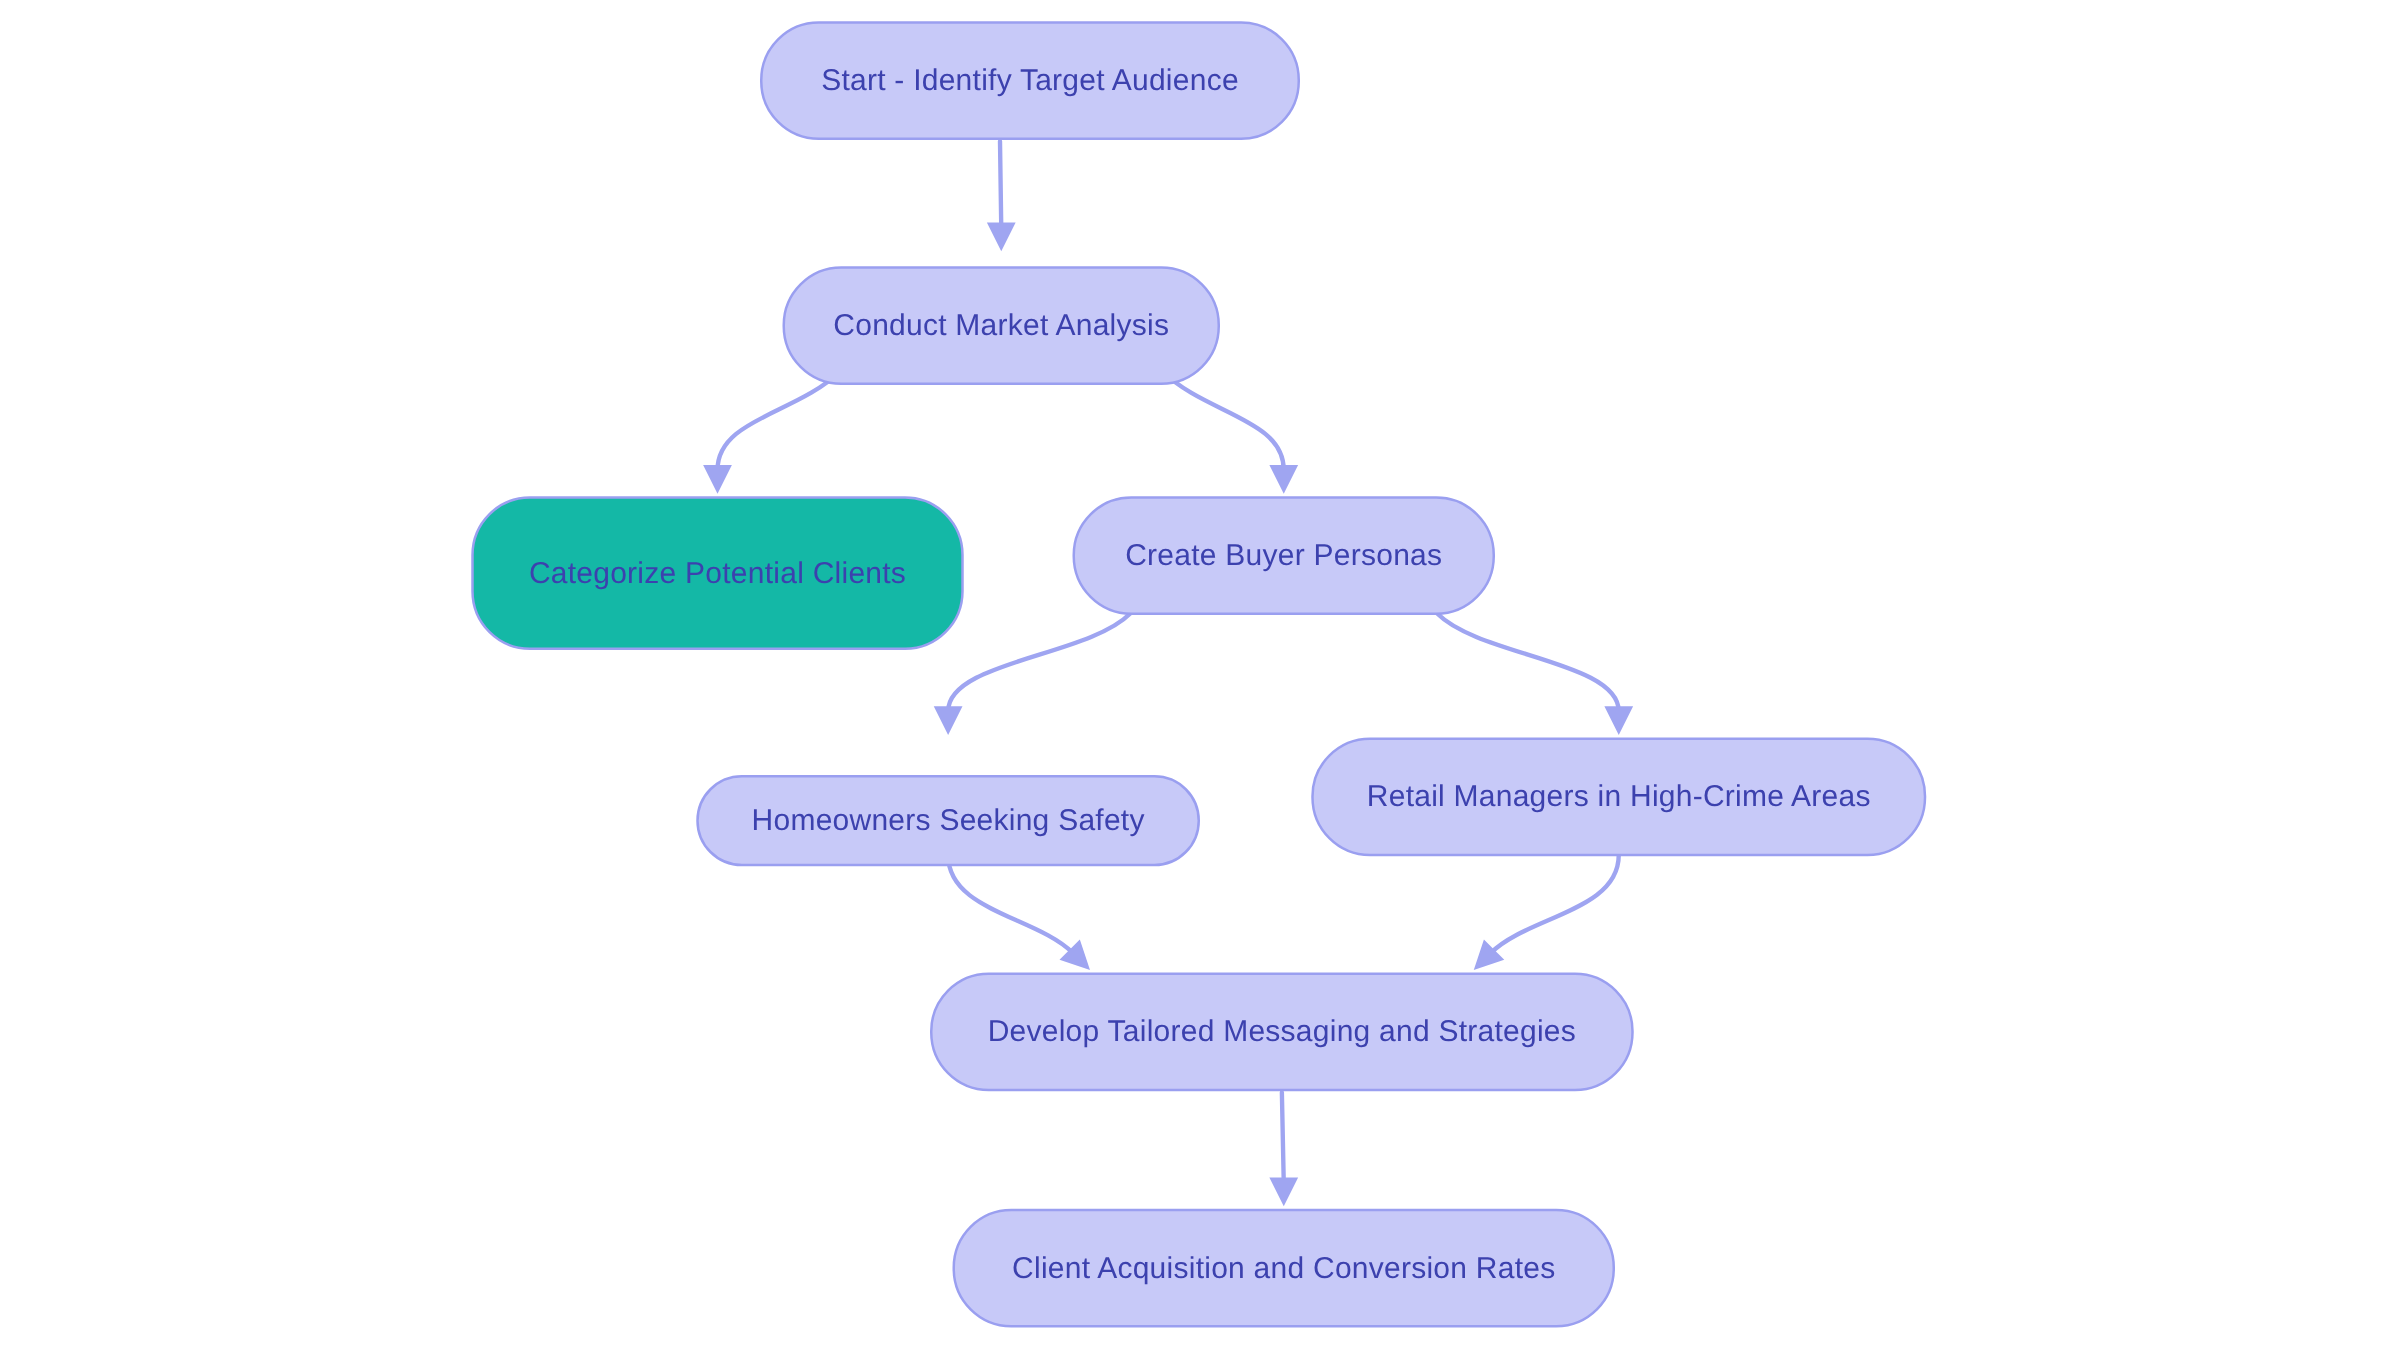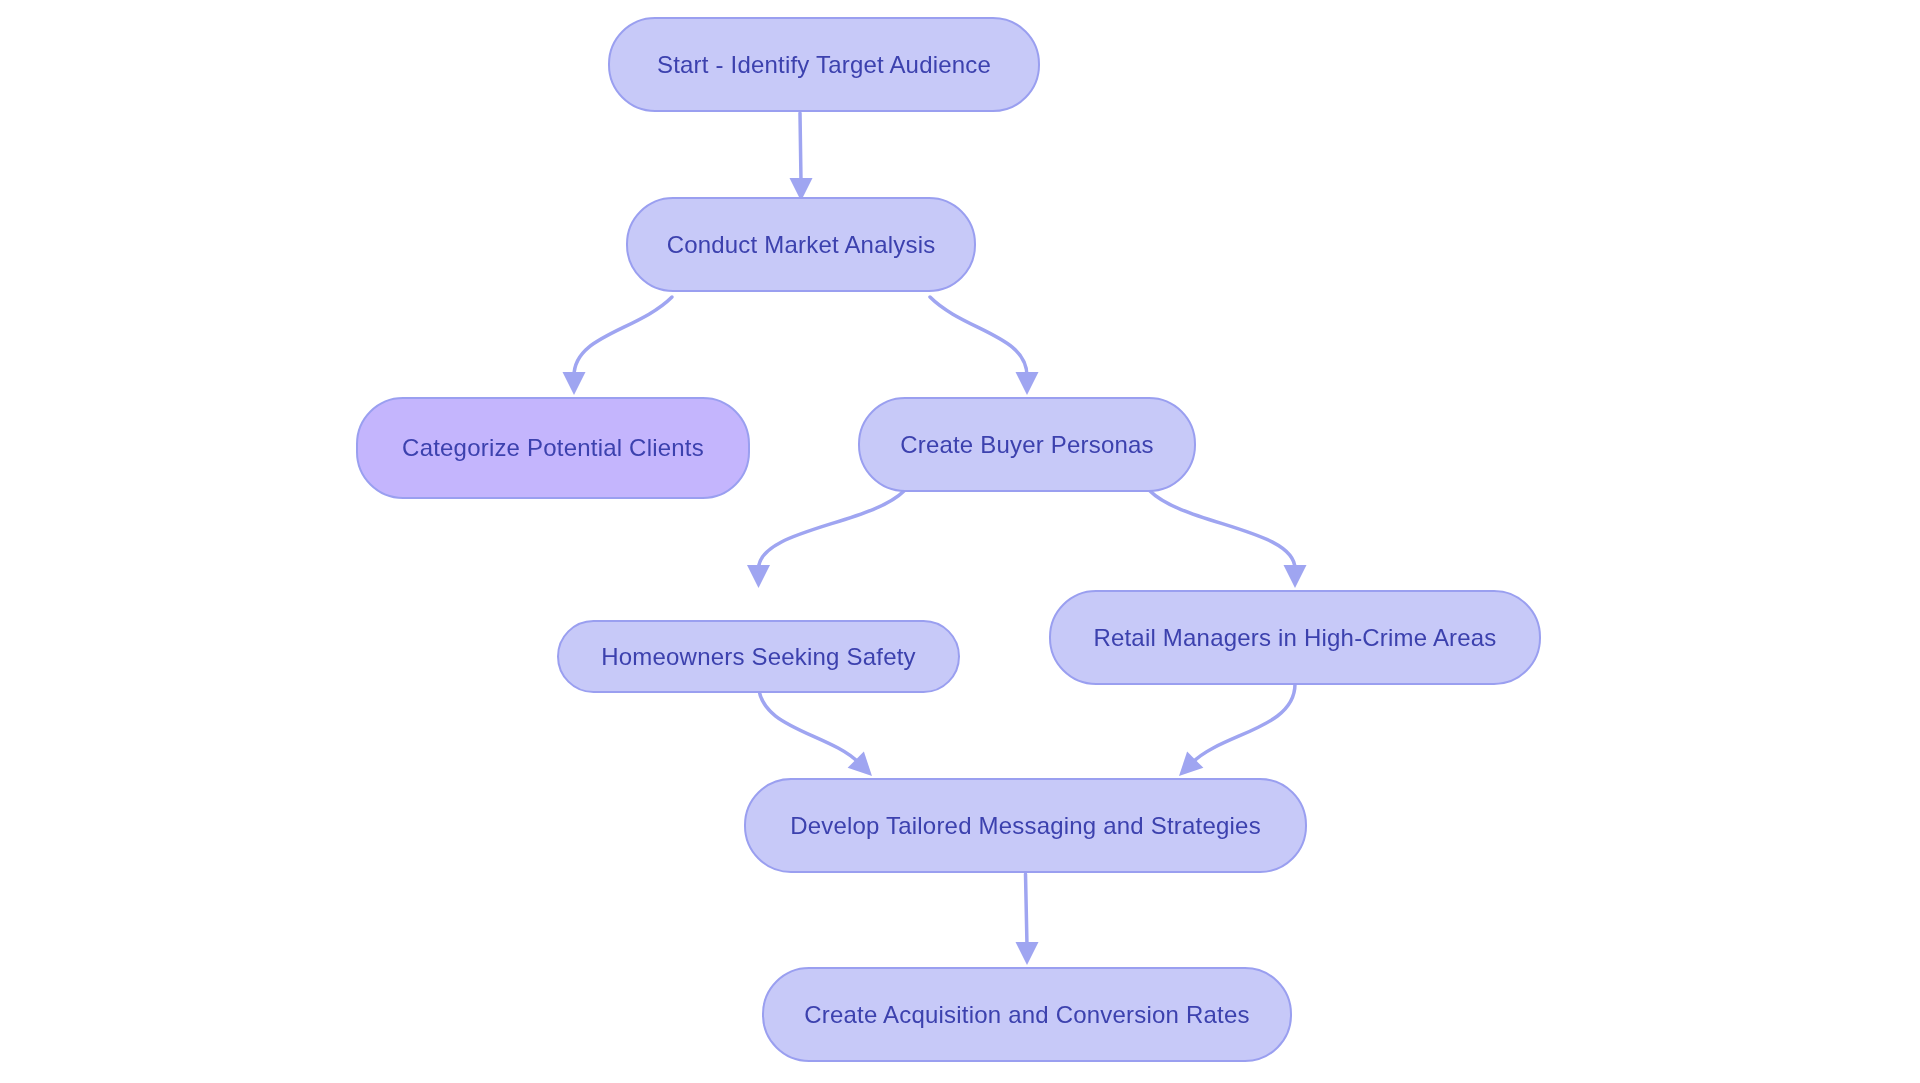--- a/index.html
+++ b/index.html
@@ -57,7 +57,7 @@
       <div class="node" style="left: 608px; top: 17px; width: 432px; height: 95px; background: rgb(199, 201, 248); border-color: rgb(154, 159, 240); color: rgb(60, 65, 174);">
         <span>Start - Identify Target Audience</span>
       </div>
-      <div class="node" style="left: 626px; top: 197px; width: 350px; height: 95px; background: rgb(199, 201, 248); border-color: rgb(154, 159, 240); color: rgb(60, 65, 174);">
+      <div class="node" style="left: 626px; top: 213px; width: 350px; height: 95px; background: rgb(199, 201, 248); border-color: rgb(154, 159, 240); color: rgb(60, 65, 174);">
         <span>Conduct Market Analysis</span>
       </div>
       <div class="node" style="left: 356px; top: 397px; width: 394px; height: 102px; background: #c4b5fd; border-color: rgb(154, 159, 240); color: rgb(60, 65, 174);">

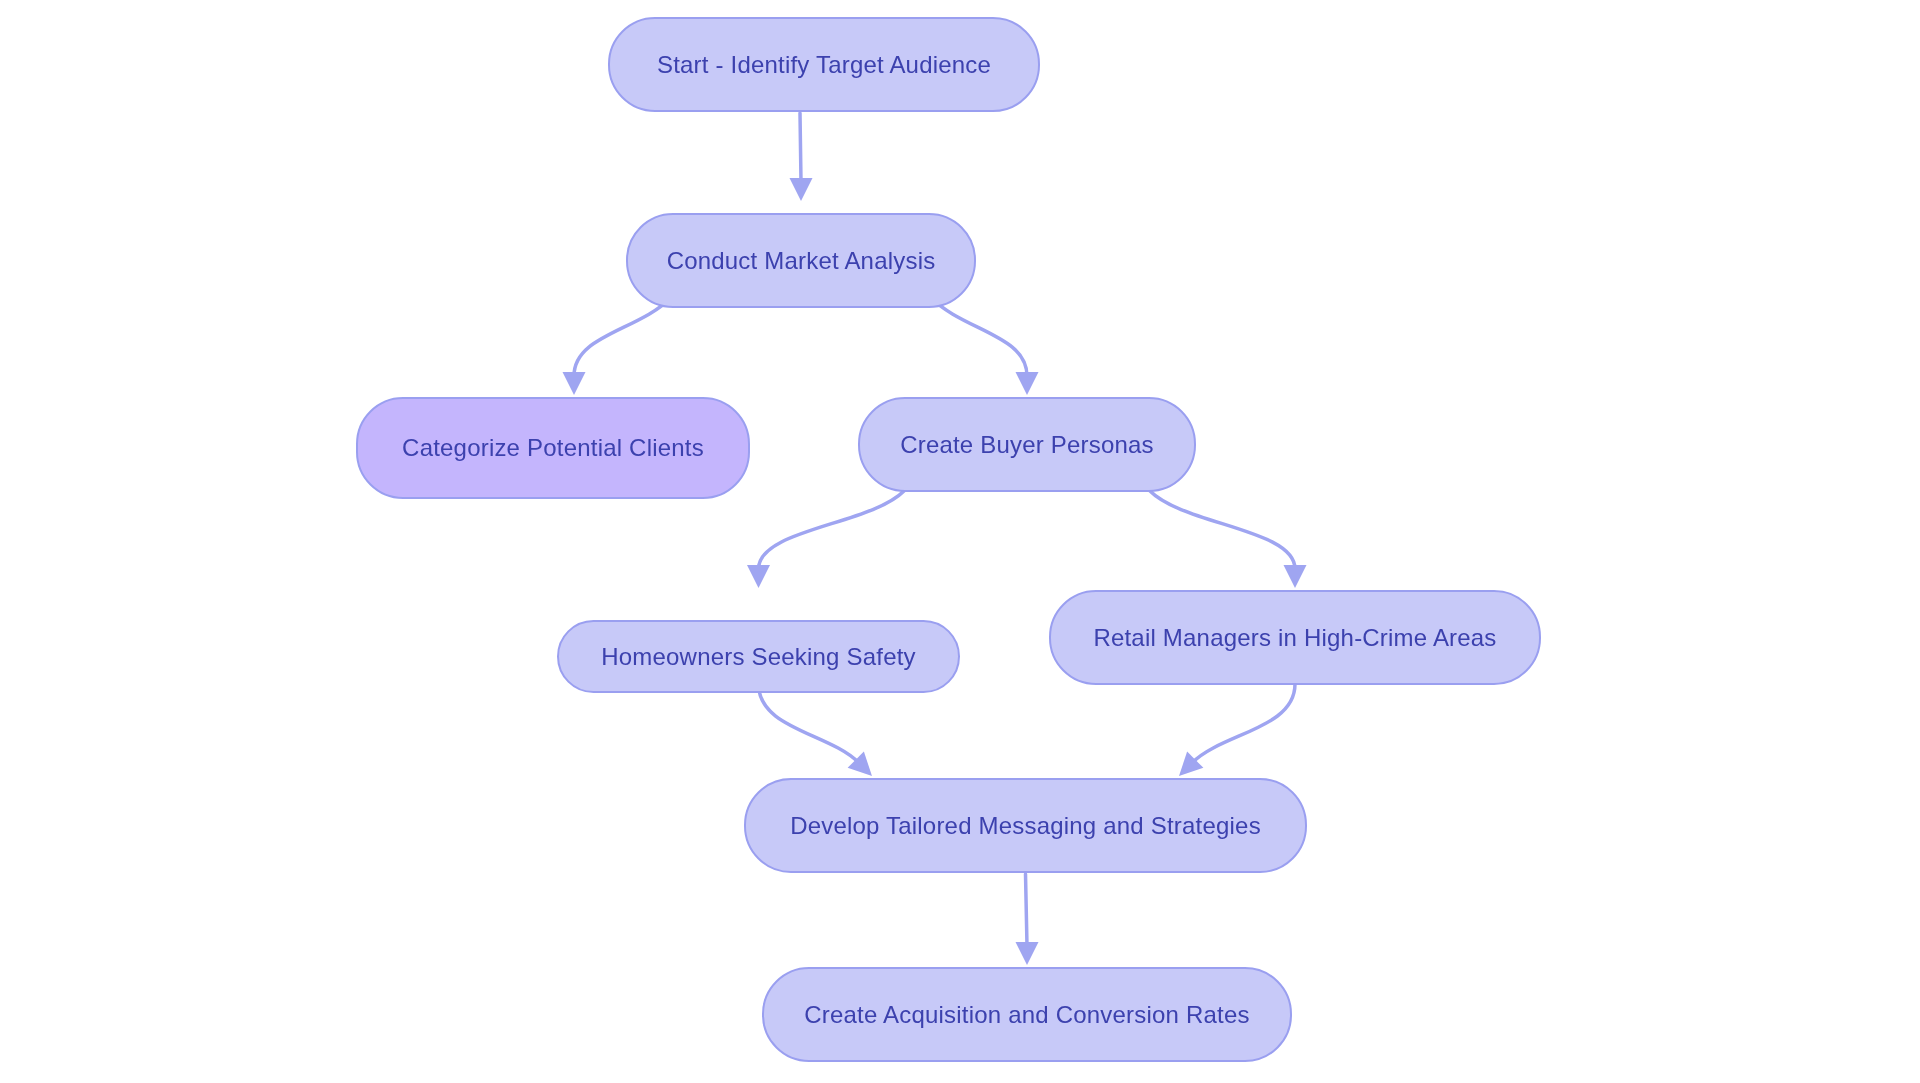--- a/index.html
+++ b/index.html
@@ -60,7 +60,7 @@
       <div class="node" style="left: 626px; top: 213px; width: 350px; height: 95px; background: rgb(199, 201, 248); border-color: rgb(154, 159, 240); color: rgb(60, 65, 174);">
         <span>Conduct Market Analysis</span>
       </div>
-      <div class="node" style="left: 356px; top: 397px; width: 394px; height: 102px; background: #c4b5fd; border-color: rgb(154, 159, 240); color: rgb(60, 65, 174);">
+      <div class="node" style="left: 377px; top: 397px; width: 394px; height: 123px; background: #14b8a6; border-color: rgb(154, 159, 240); color: rgb(60, 65, 174);">
         <span>Categorize Potential Clients</span>
       </div>
       <div class="node" style="left: 858px; top: 397px; width: 338px; height: 95px; background: rgb(199, 201, 248); border-color: rgb(154, 159, 240); color: rgb(60, 65, 174);">

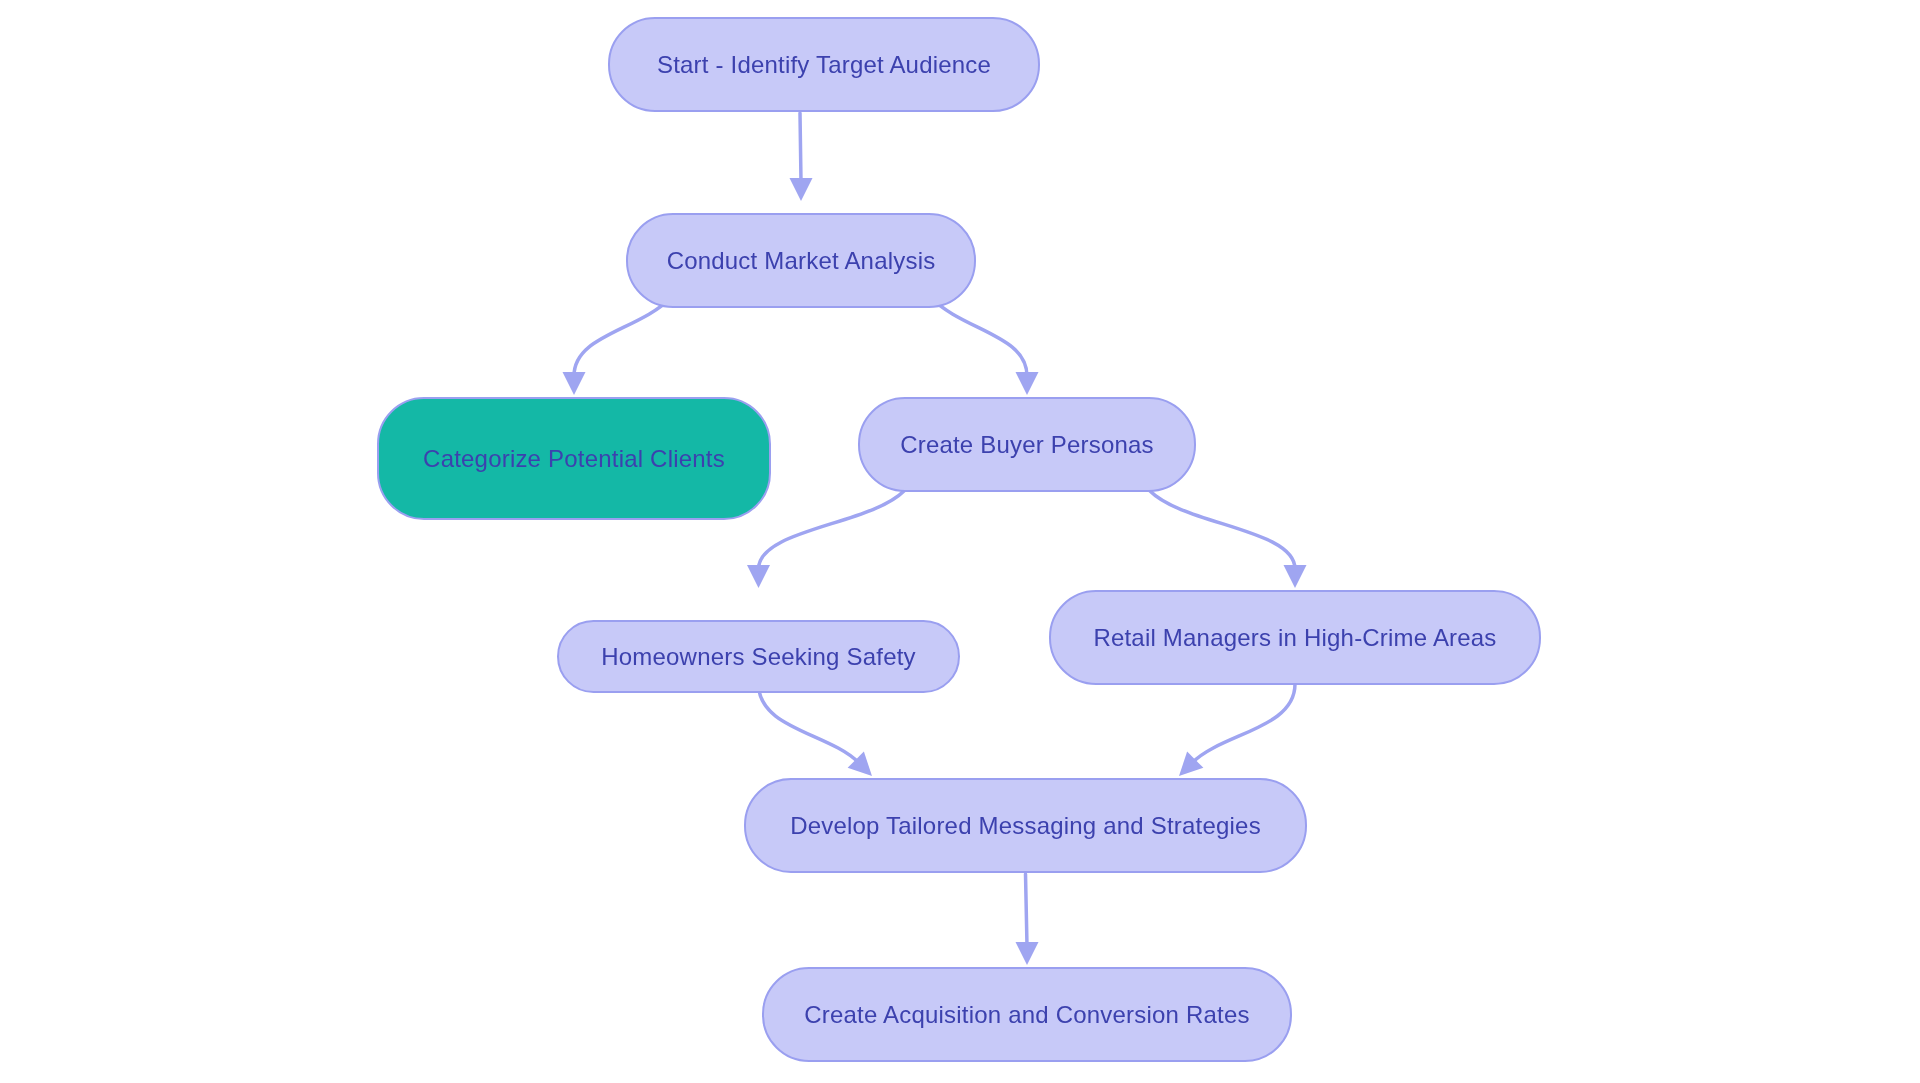--- a/index.html
+++ b/index.html
@@ -76,7 +76,7 @@
         <span>Develop Tailored Messaging and Strategies</span>
       </div>
       <div class="node" style="left: 762px; top: 967px; width: 530px; height: 95px; background: rgb(199, 201, 248); border-color: rgb(154, 159, 240); color: rgb(60, 65, 174);">
-        <span>Create Acquisition and Conversion Rates</span>
+        <span>Client Acquisition and Conversion Rates</span>
       </div>
     </div>
 </div>

